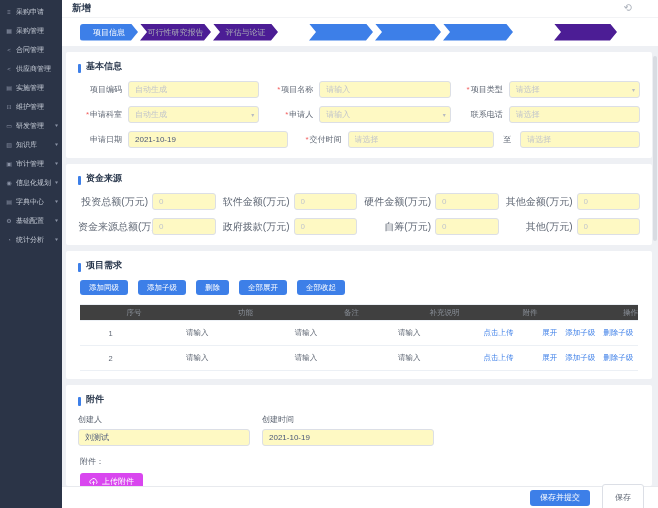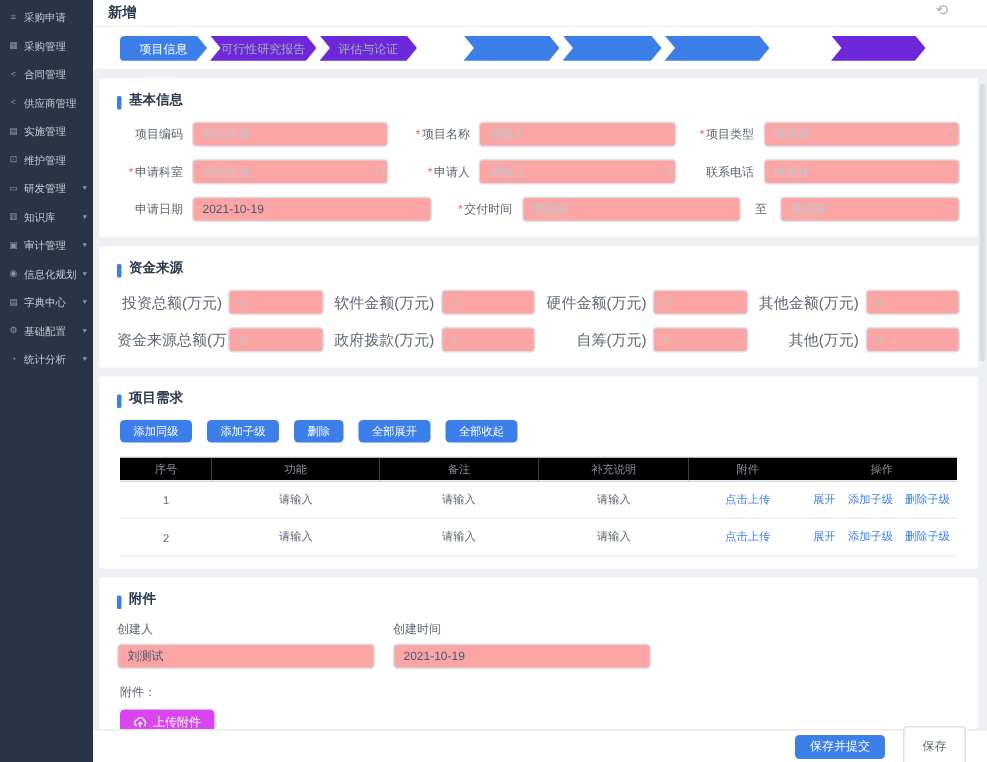--- a/index.html
+++ b/index.html
@@ -25,7 +25,7 @@
           clip-path:polygon(0 0, calc(100% - 7px) 0, 100% 50%, calc(100% - 7px) 100%, 0 100%, 7px 50%); margin-right:2px; cursor:pointer; }
   .step.first { clip-path:polygon(0 0, calc(100% - 7px) 0, 100% 50%, calc(100% - 7px) 100%, 0 100%); border-radius:3px 0 0 3px; }
   .step.active { background:#3d7fe8; color:#fff; }
-  .step.inactive { background:#6d28d9; color:#a9adb5; }
+  .step.inactive { background:#4c1d95; color:#a9adb5; }
 
   .content { position:absolute; left:0; right:0; top:46px; bottom:22px; padding:6px 6px 0 4px; overflow:hidden; }
   .card { background:#fff; border-radius:2px; padding:8px 12px; margin-bottom:6px; }

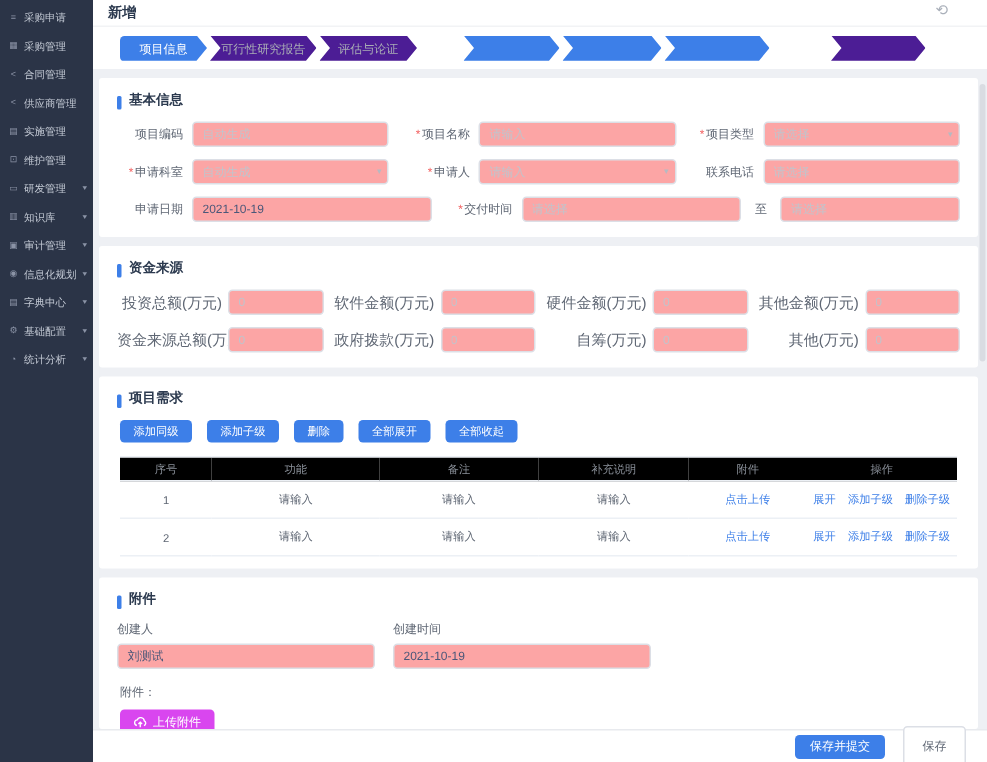--- a/index.html
+++ b/index.html
@@ -37,7 +37,7 @@
   .flabel { text-align:right; font-size:8px; color:#5f6774; white-space:nowrap; }
   .req { color:#f25f5f; margin-right:1px; }
   .ibox { position:relative; }
-  .inp { width:100%; height:17px; border:1px solid #dcdfe6; border-radius:3px; padding:0 6px; font-size:8px; color:#4a5779; background:#fca5a5; outline:none; font-family:inherit; }
+  .inp { width:100%; height:17px; border:1px solid #dcdfe6; border-radius:3px; padding:0 6px; font-size:8px; color:#4a5779; background:#fef9c3; outline:none; font-family:inherit; }
   .inp::placeholder { color:#c0c4cc; }
   .sel-caret { position:absolute; right:5px; top:5px; font-size:6px; color:#b6bac2; pointer-events:none; }
 

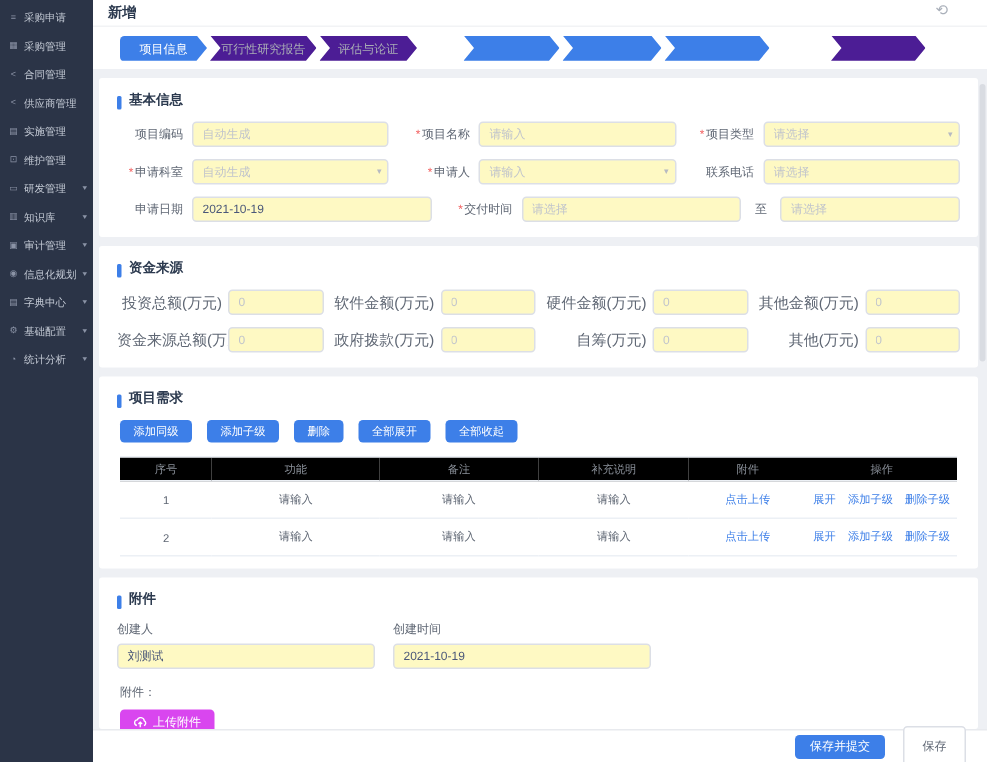--- a/index.html
+++ b/index.html
@@ -48,7 +48,7 @@
   .btn-blue { background:#3d7fe8; color:#fff; border:none; border-radius:3px; height:15px; padding:0 9px; font-size:7.5px; font-family:inherit; cursor:pointer; }
 
   table.req-table { width:calc(100% - 4px); margin-left:2px; border-collapse:collapse; font-size:7.5px; }
-  .req-table th { background:#000000; color:#8a9099; font-weight:normal; height:16px; border:1px solid #ecf0f5; border-left:none; border-right:none; }
+  .req-table th { background:#404040; color:#8a9099; font-weight:normal; height:16px; border:1px solid #ecf0f5; border-left:none; border-right:none;text-align:right; }
   .req-table td { height:25px; text-align:center; border-bottom:1px solid #ecf0f5; color:#5f6774; background:#fff; }
   .ph-text { color:#c0c4cc; }
   .link { color:#3d7fe8; cursor:pointer; }

